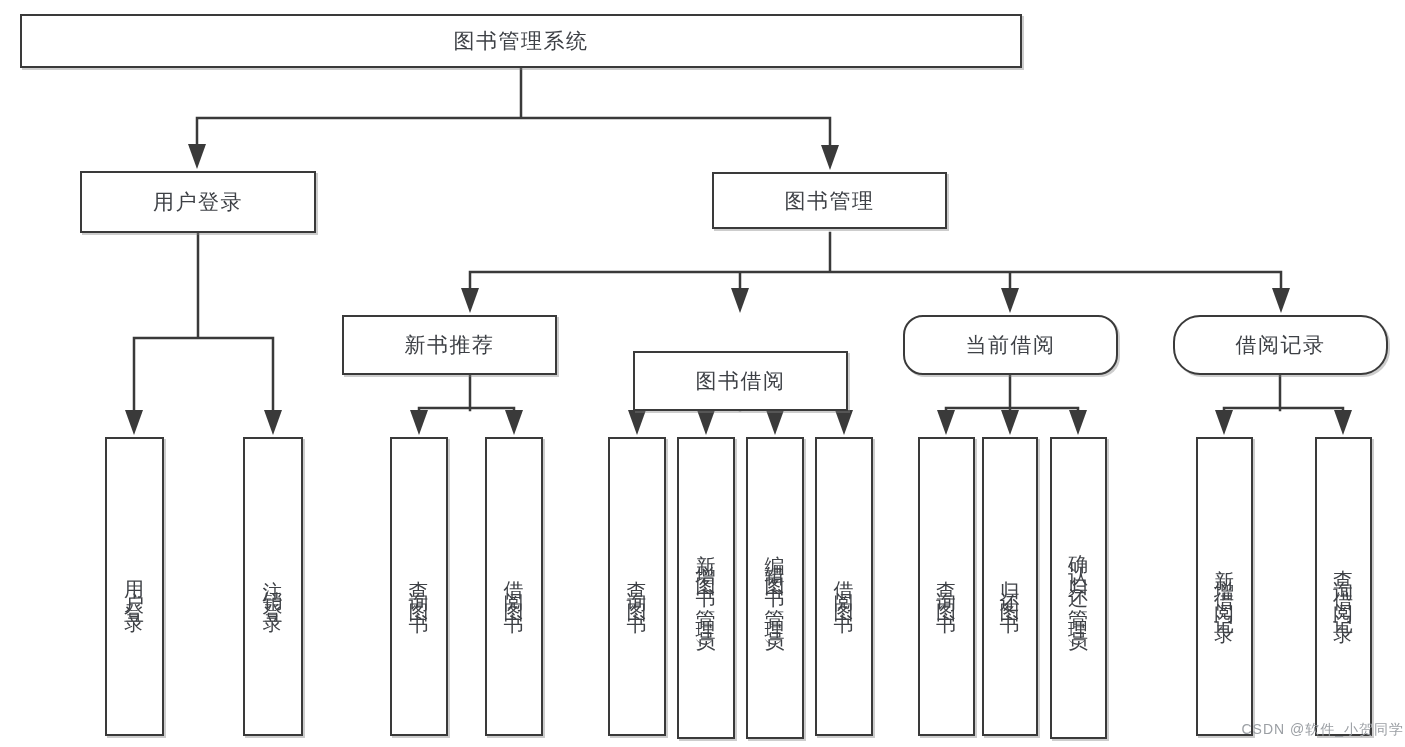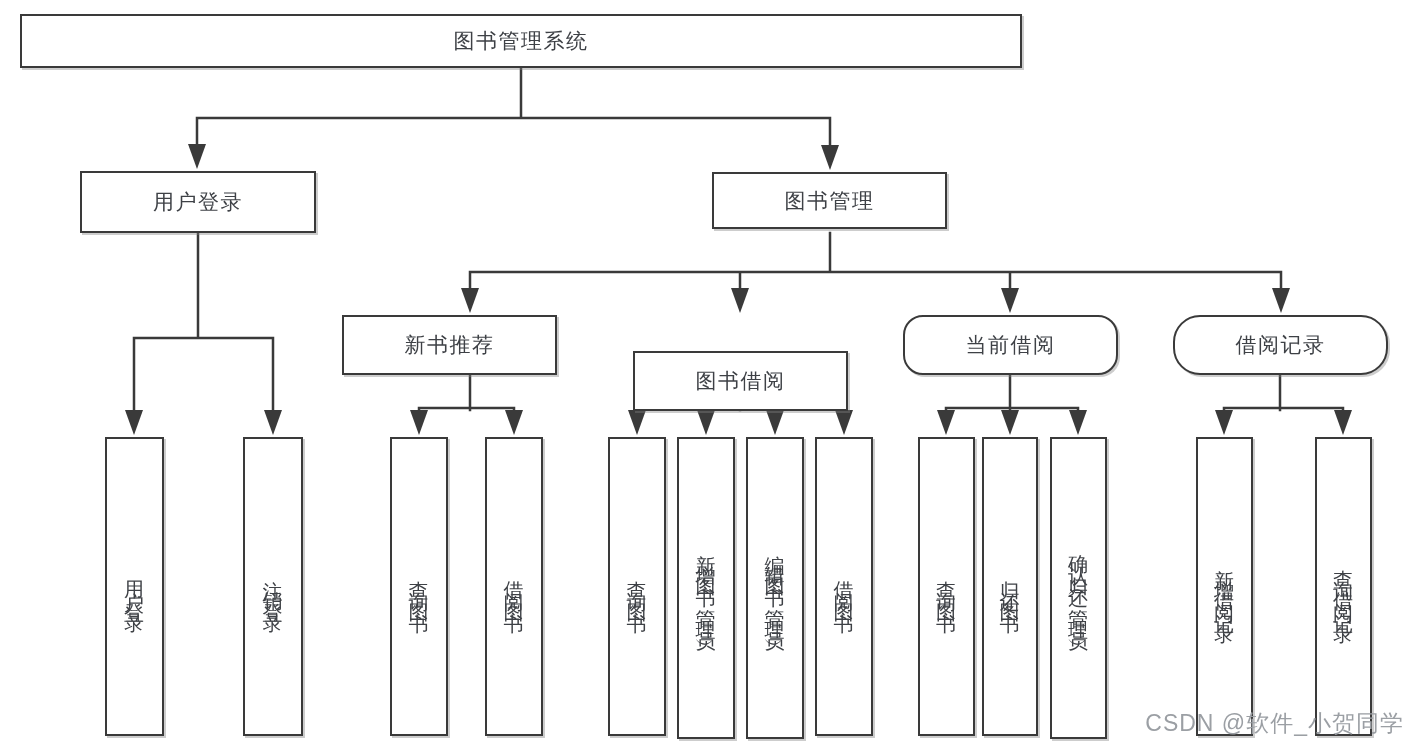--- a/index.html
+++ b/index.html
@@ -21,7 +21,7 @@
   }
   .watermark{
     position:absolute;right:10px;bottom:8px;
-    font-size:23px;color:#9b9fa4;letter-spacing:1px;white-space:nowrap;
+    font-size:14px;color:#9b9fa4;letter-spacing:1px;white-space:nowrap;
   }
 </style>
 </head>

